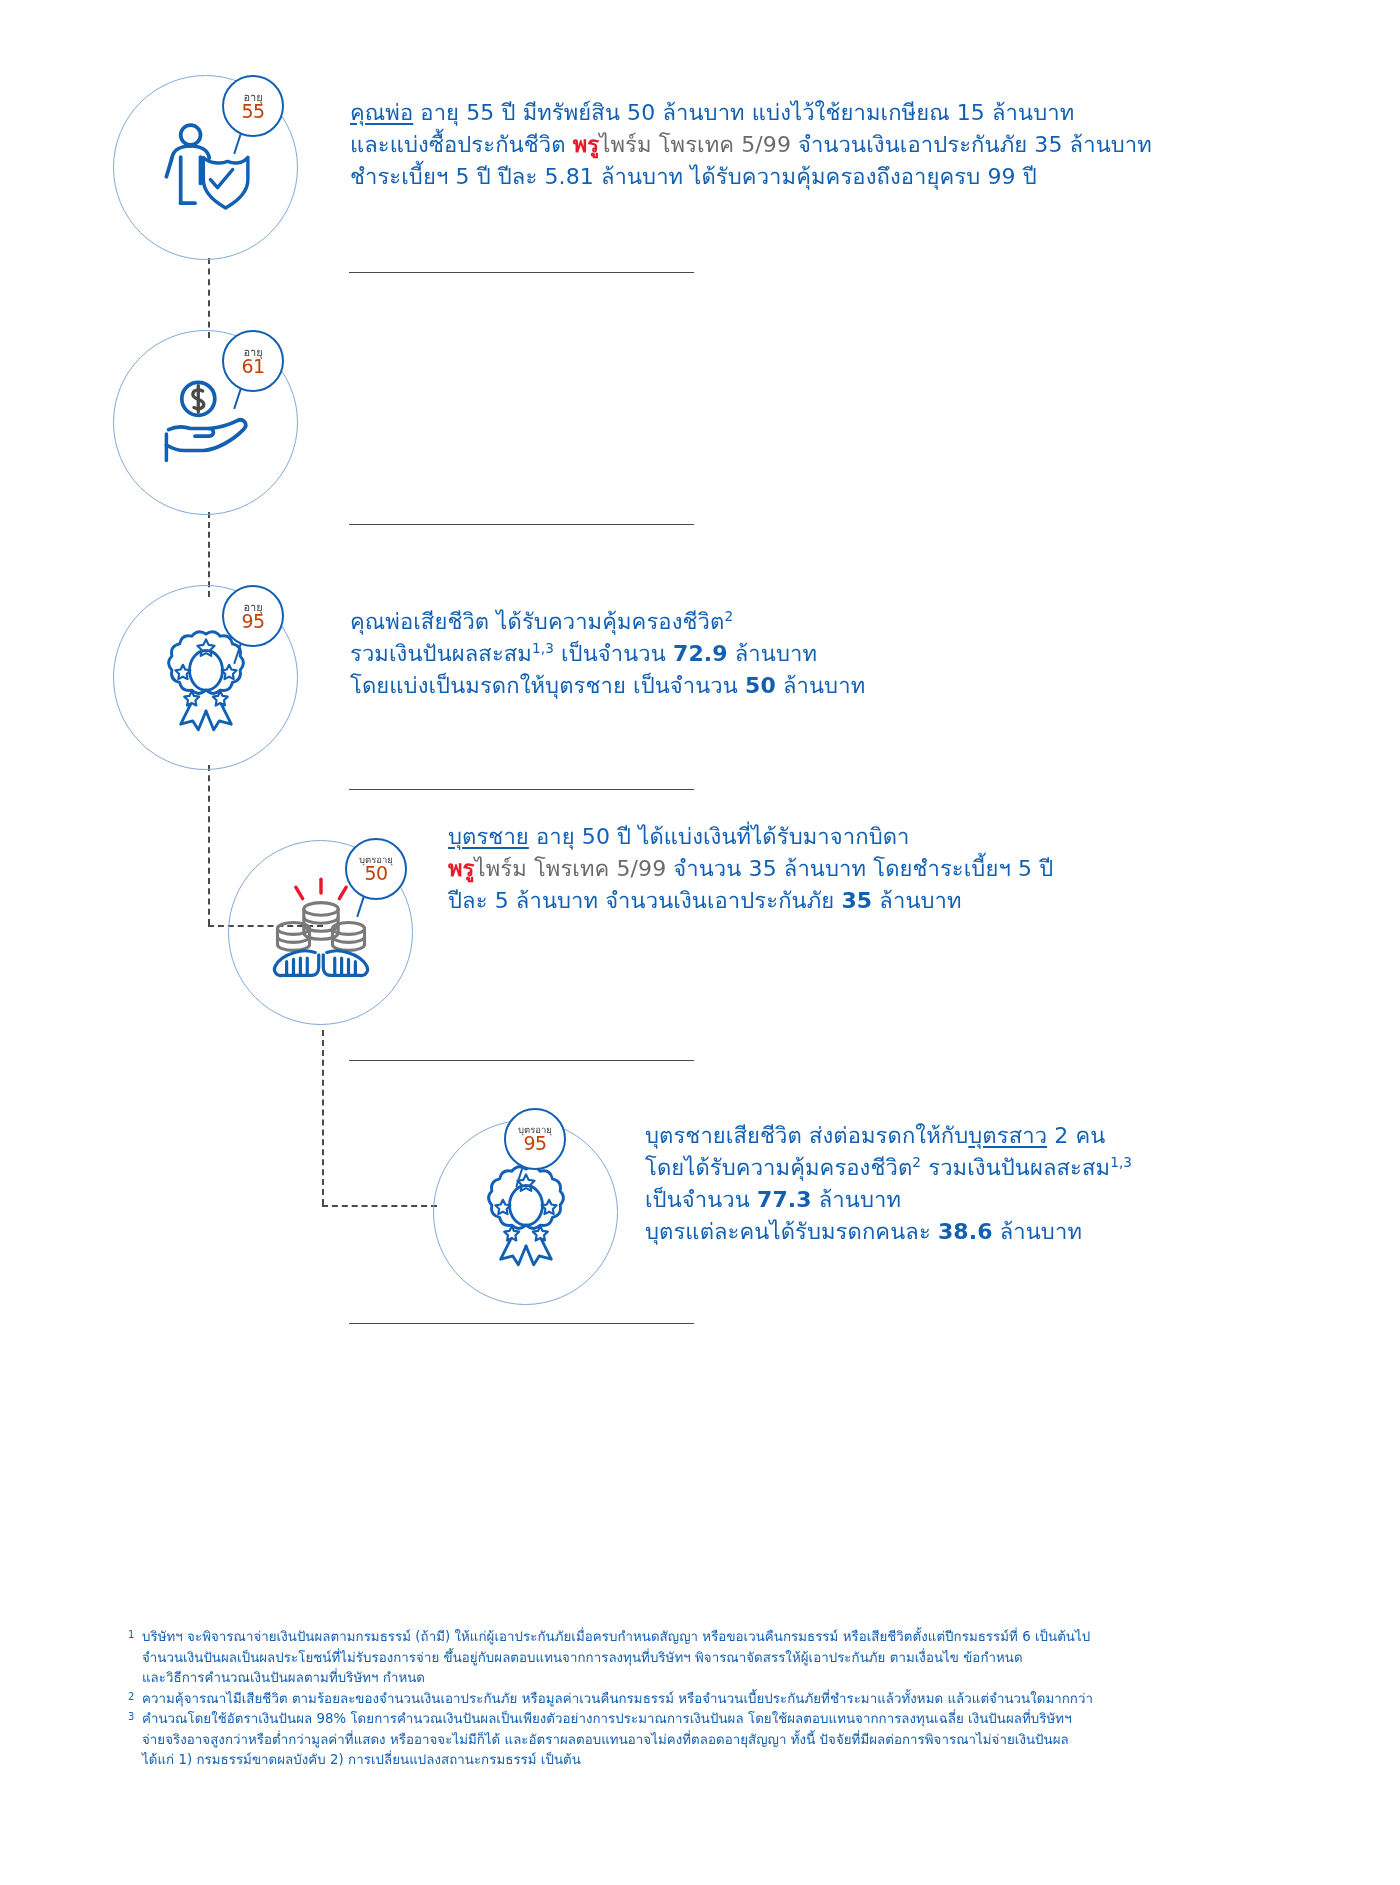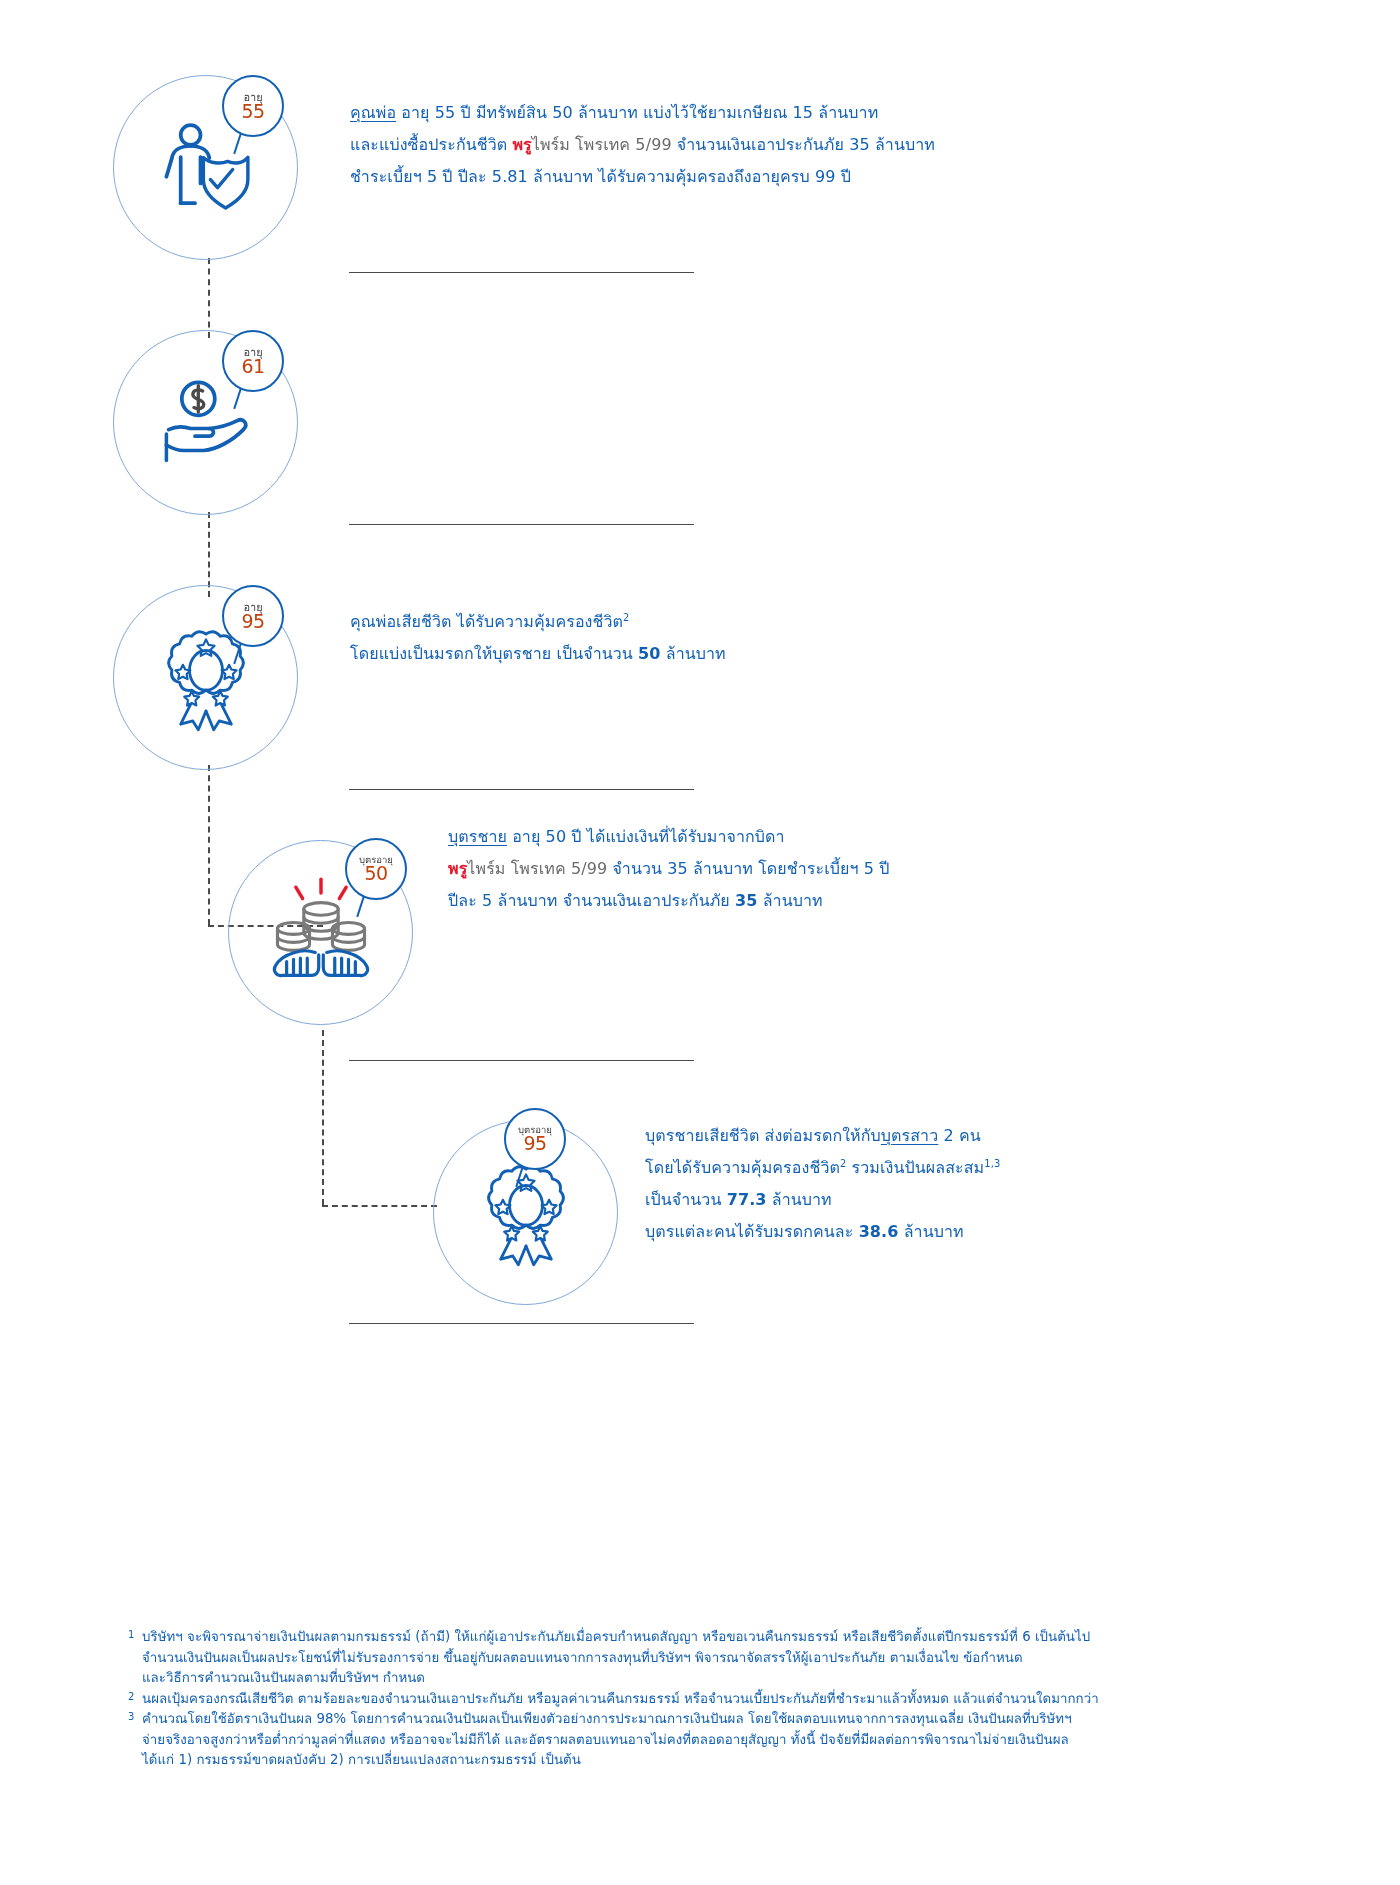--- a/index.html
+++ b/index.html
@@ -87,7 +87,7 @@
   .txt {
     position: absolute;
     color: #1260B4;
-    font-size: 16px;
+    font-size: 22px;
     line-height: 32px;
     letter-spacing: 0.1px;
     white-space: nowrap;

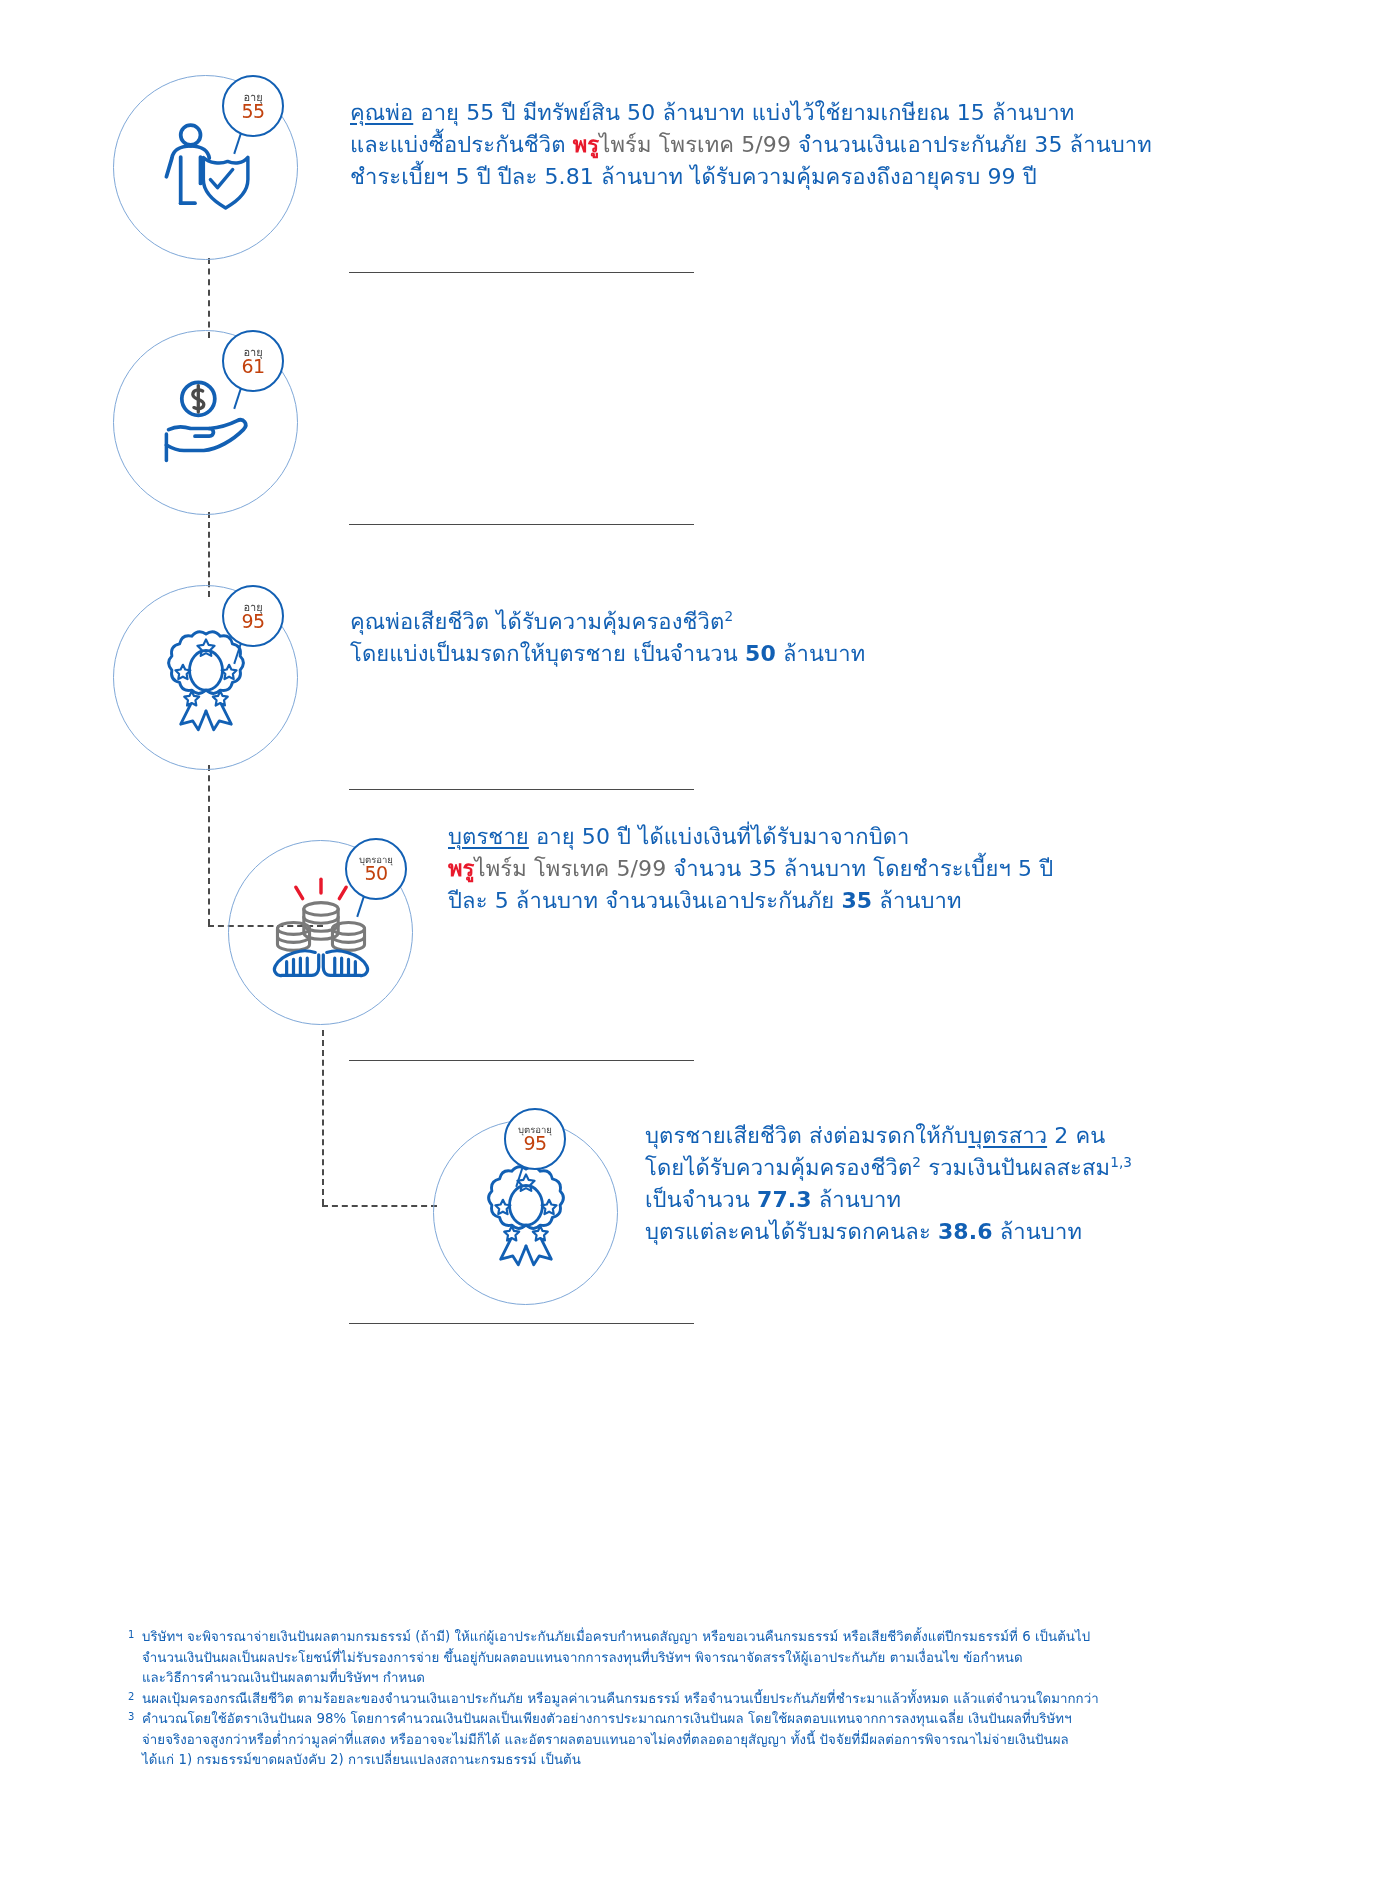--- a/index.html
+++ b/index.html
@@ -200,6 +200,7 @@
   </div>
   <div class="txt" style="left:350px; top:606px;">
       <div><span>คุณพ่อเสียชีวิต ได้รับความคุ้มครองชีวิต</span><sup>2</sup></div>
+      <div><span>รวมเงินปันผลสะสม</span><sup>1,3</sup><span> เป็นจำนวน </span><span class="b">72.9</span><span> ล้านบาท</span></div>
       <div><span>โดยแบ่งเป็นมรดกให้บุตรชาย เป็นจำนวน </span><span class="b">50</span><span> ล้านบาท</span></div>
     </div>
 

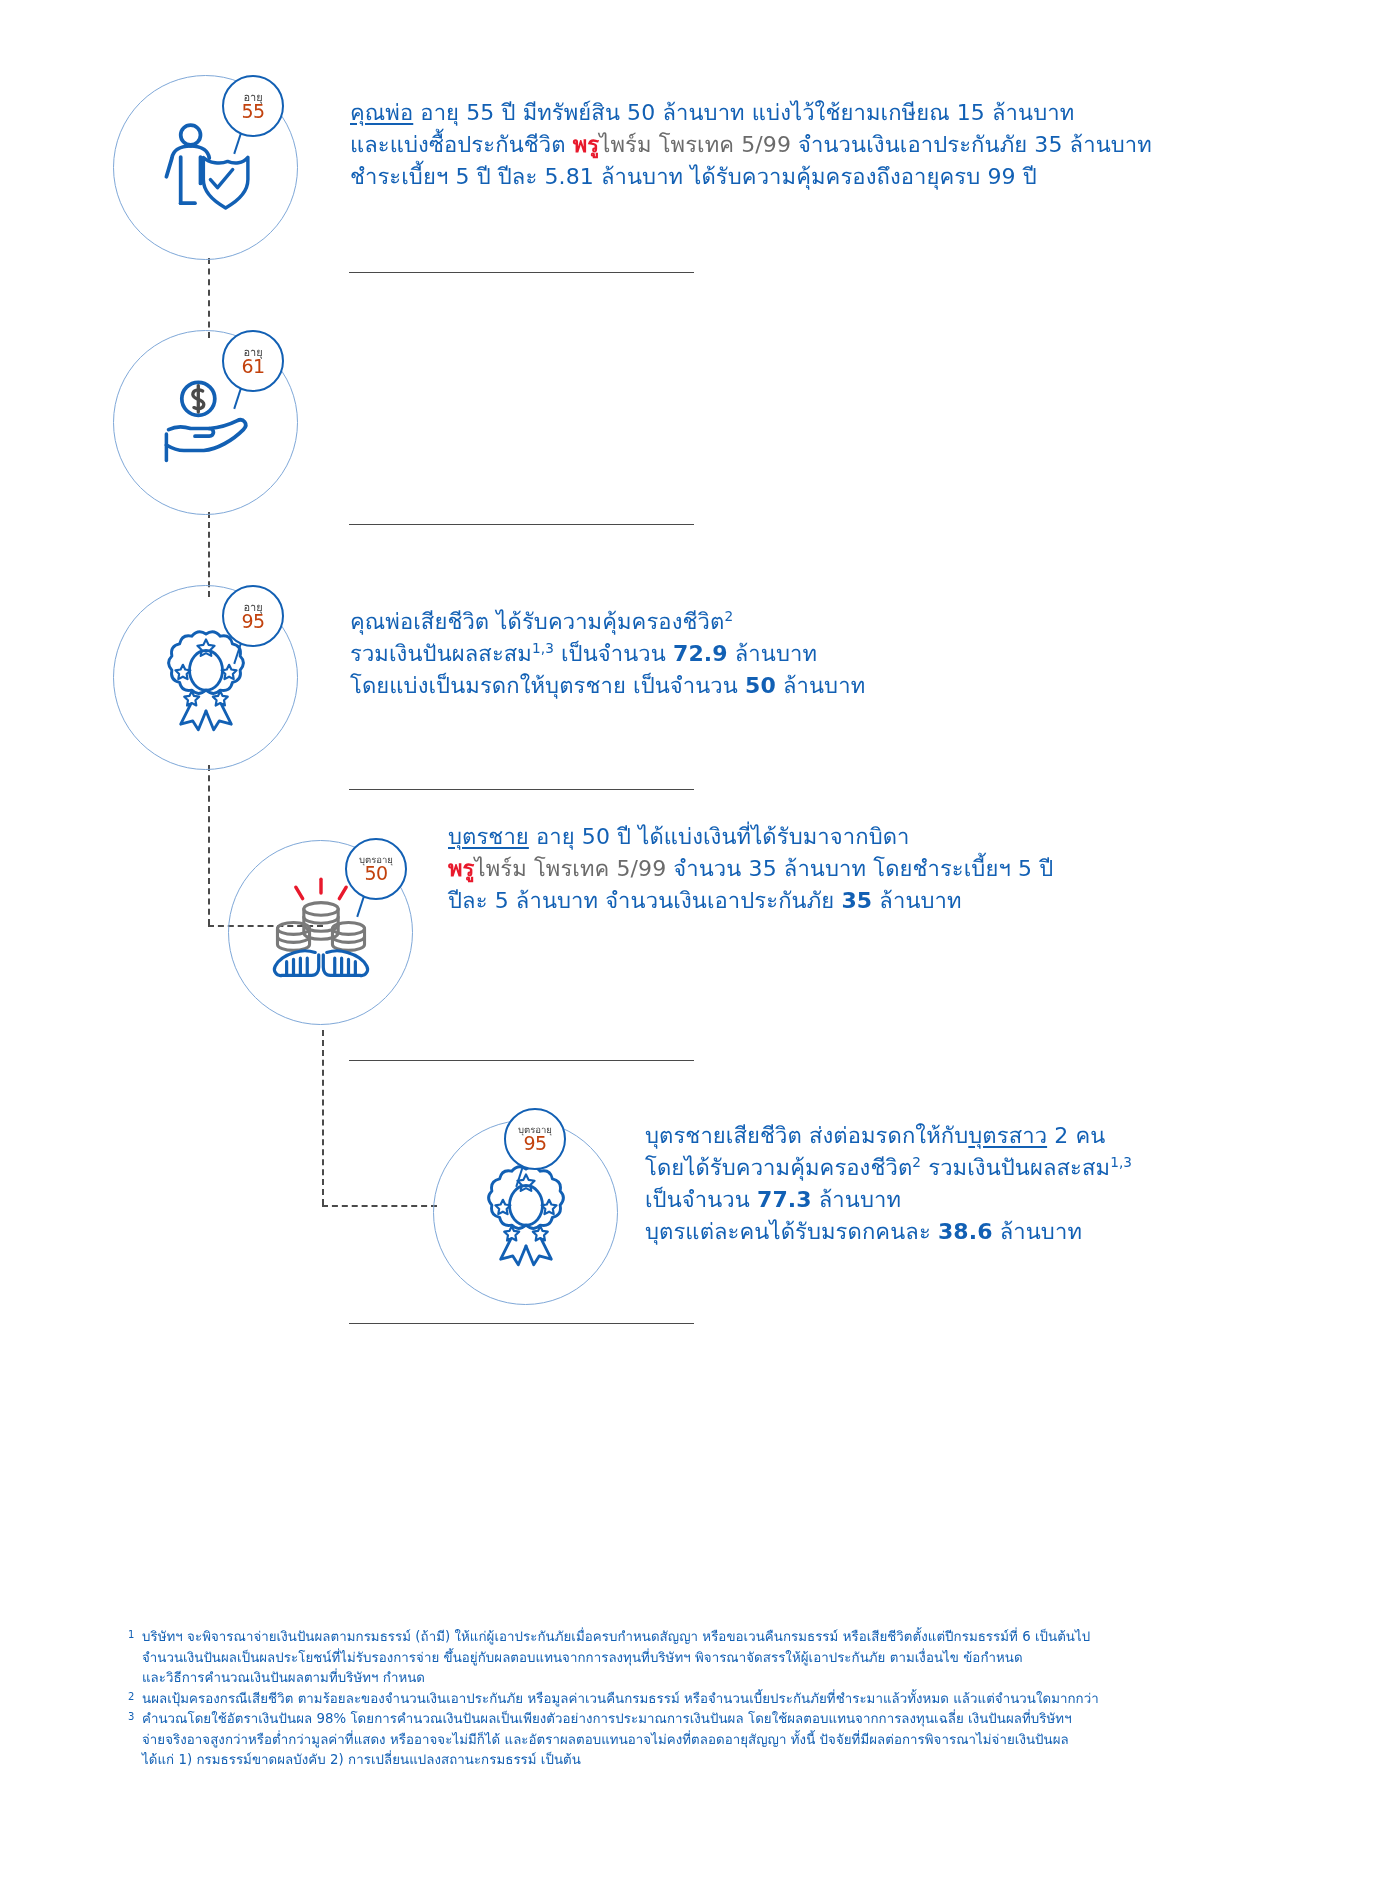--- a/index.html
+++ b/index.html
@@ -284,7 +284,7 @@
       </div>
       <div class="fn">
         <span class="marker">2</span>
-        <div>นผลเปุ้มครองกรณีเสียชีวิต ตามร้อยละของจำนวนเงินเอาประกันภัย หรือมูลค่าเวนคืนกรมธรรม์ หรือจำนวนเบี้ยประกันภัยที่ชำระมาแล้วทั้งหมด แล้วแต่จำนวนใดมากกว่า</div>
+        <div>ความคุ้จารณาไมีเสียชีวิต ตามร้อยละของจำนวนเงินเอาประกันภัย หรือมูลค่าเวนคืนกรมธรรม์ หรือจำนวนเบี้ยประกันภัยที่ชำระมาแล้วทั้งหมด แล้วแต่จำนวนใดมากกว่า</div>
       </div>
       <div class="fn">
         <span class="marker">3</span>

